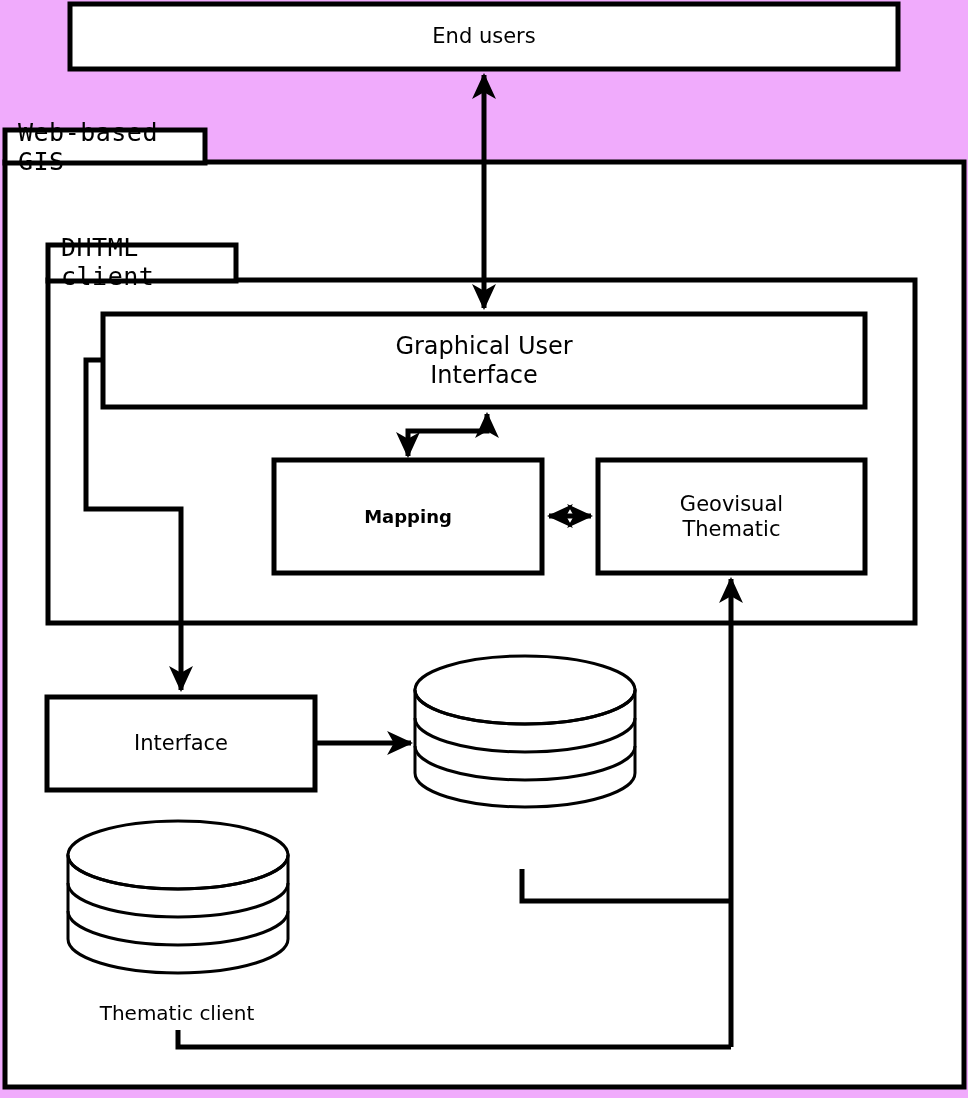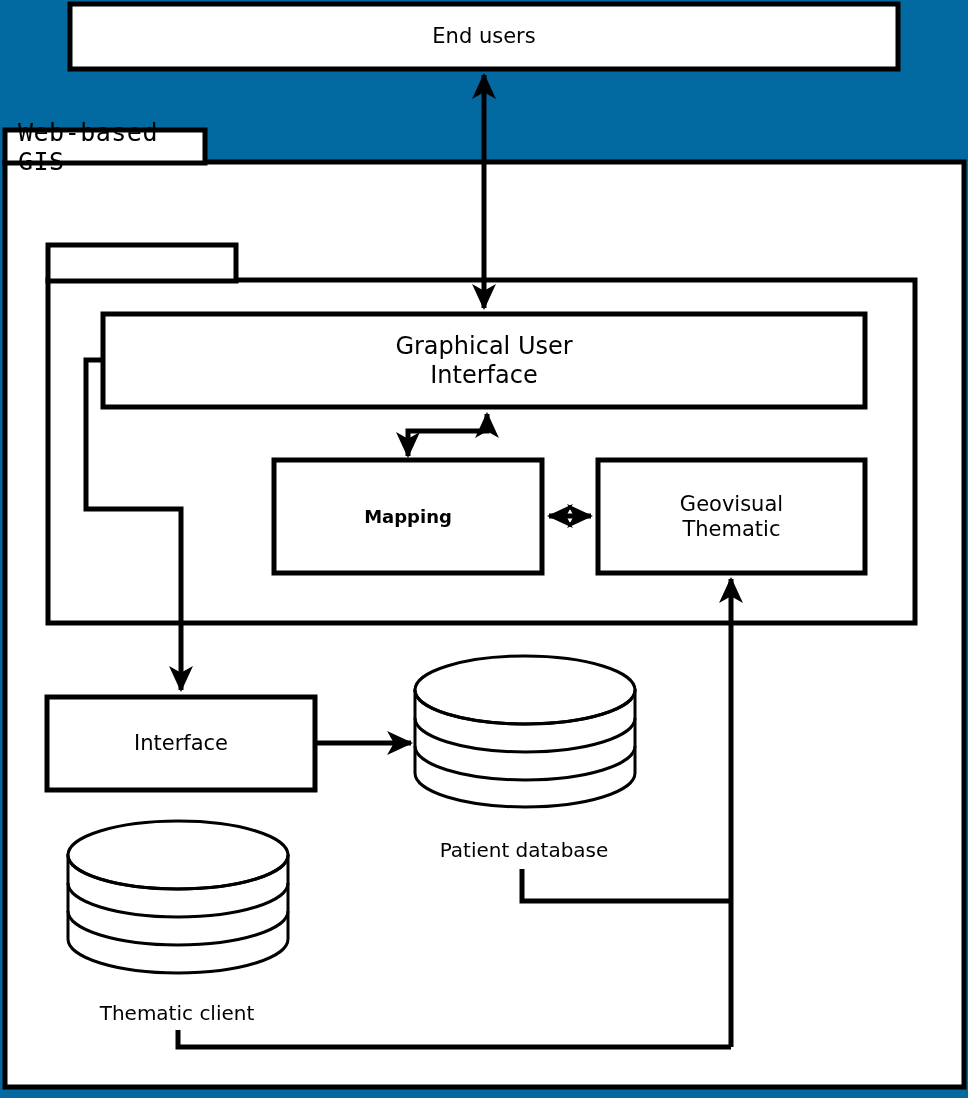--- a/index.html
+++ b/index.html
@@ -15,7 +15,7 @@
     position: relative;
     width: 968px;
     height: 1098px;
-    background: #0369a1;
+    background: #f0abfc;
     overflow: hidden;
   }
   #diagram-svg {

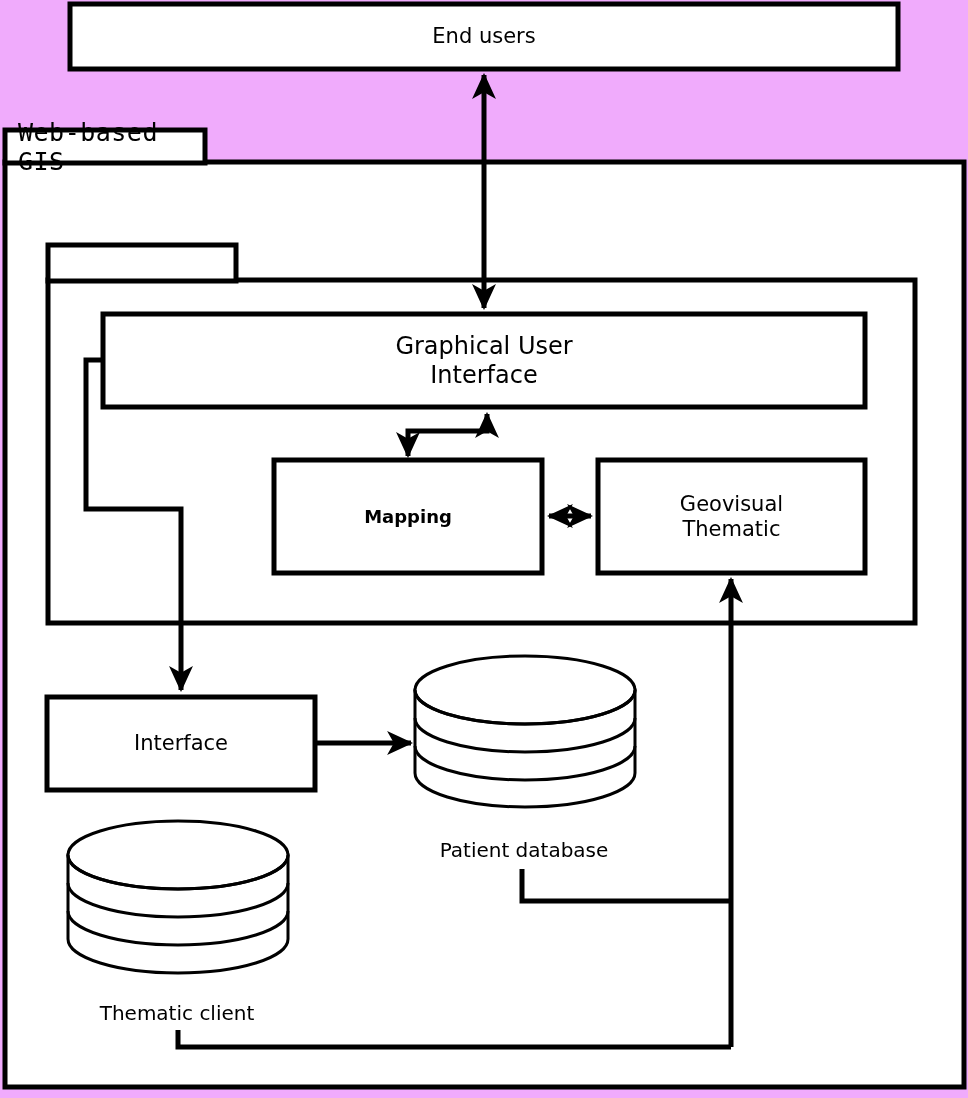--- a/index.html
+++ b/index.html
@@ -139,6 +139,7 @@
 
   <div class="pkg-label pkg-gis">Web-based GIS</div>
 
+  <div class="pkg-label pkg-dhtml">DHTML client</div>
 
   <div class="box-label lbl-gui">Graphical User
 Interface</div>

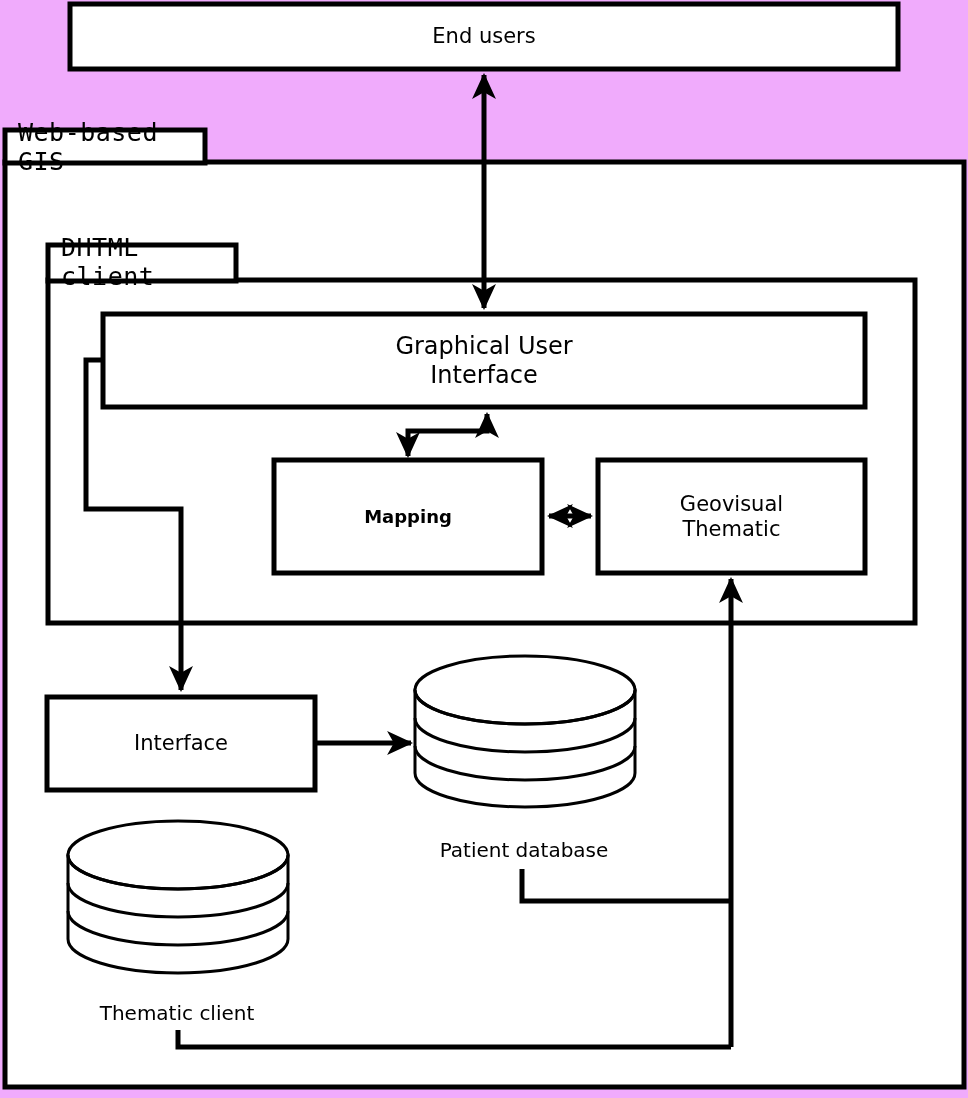--- a/index.html
+++ b/index.html
@@ -151,7 +151,6 @@
 
   <div class="box-label lbl-geocoding">Interface</div>
 
-  <div class="cyl-caption cap-patient">Patient database</div>
 
   <div class="cyl-caption cap-thematic">Thematic client</div>
 

